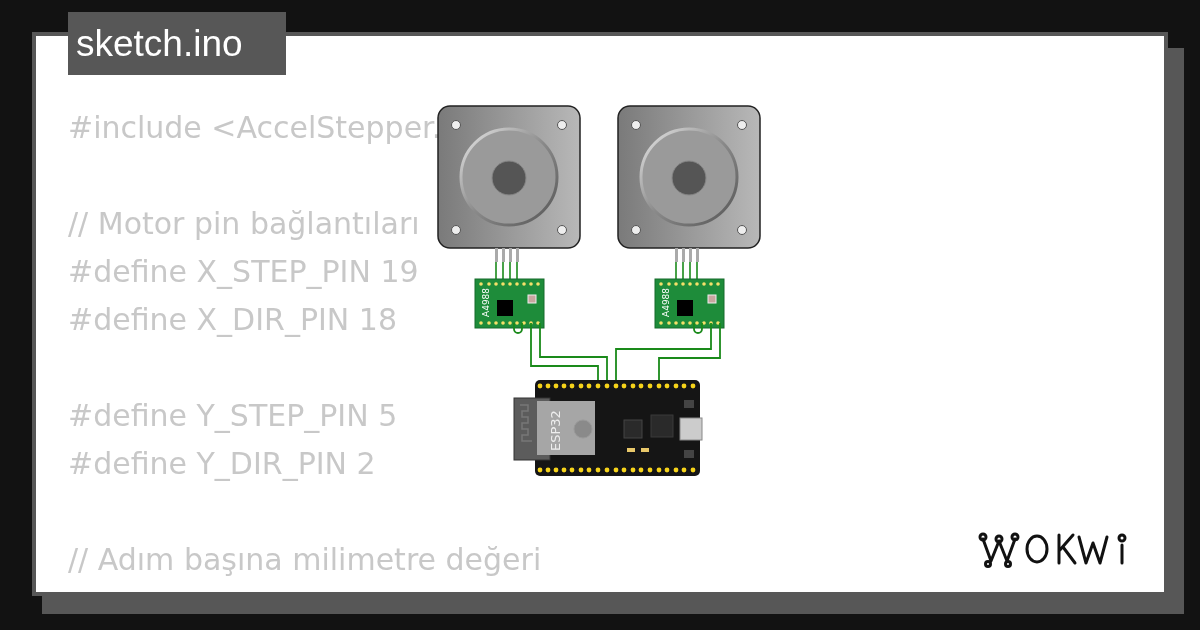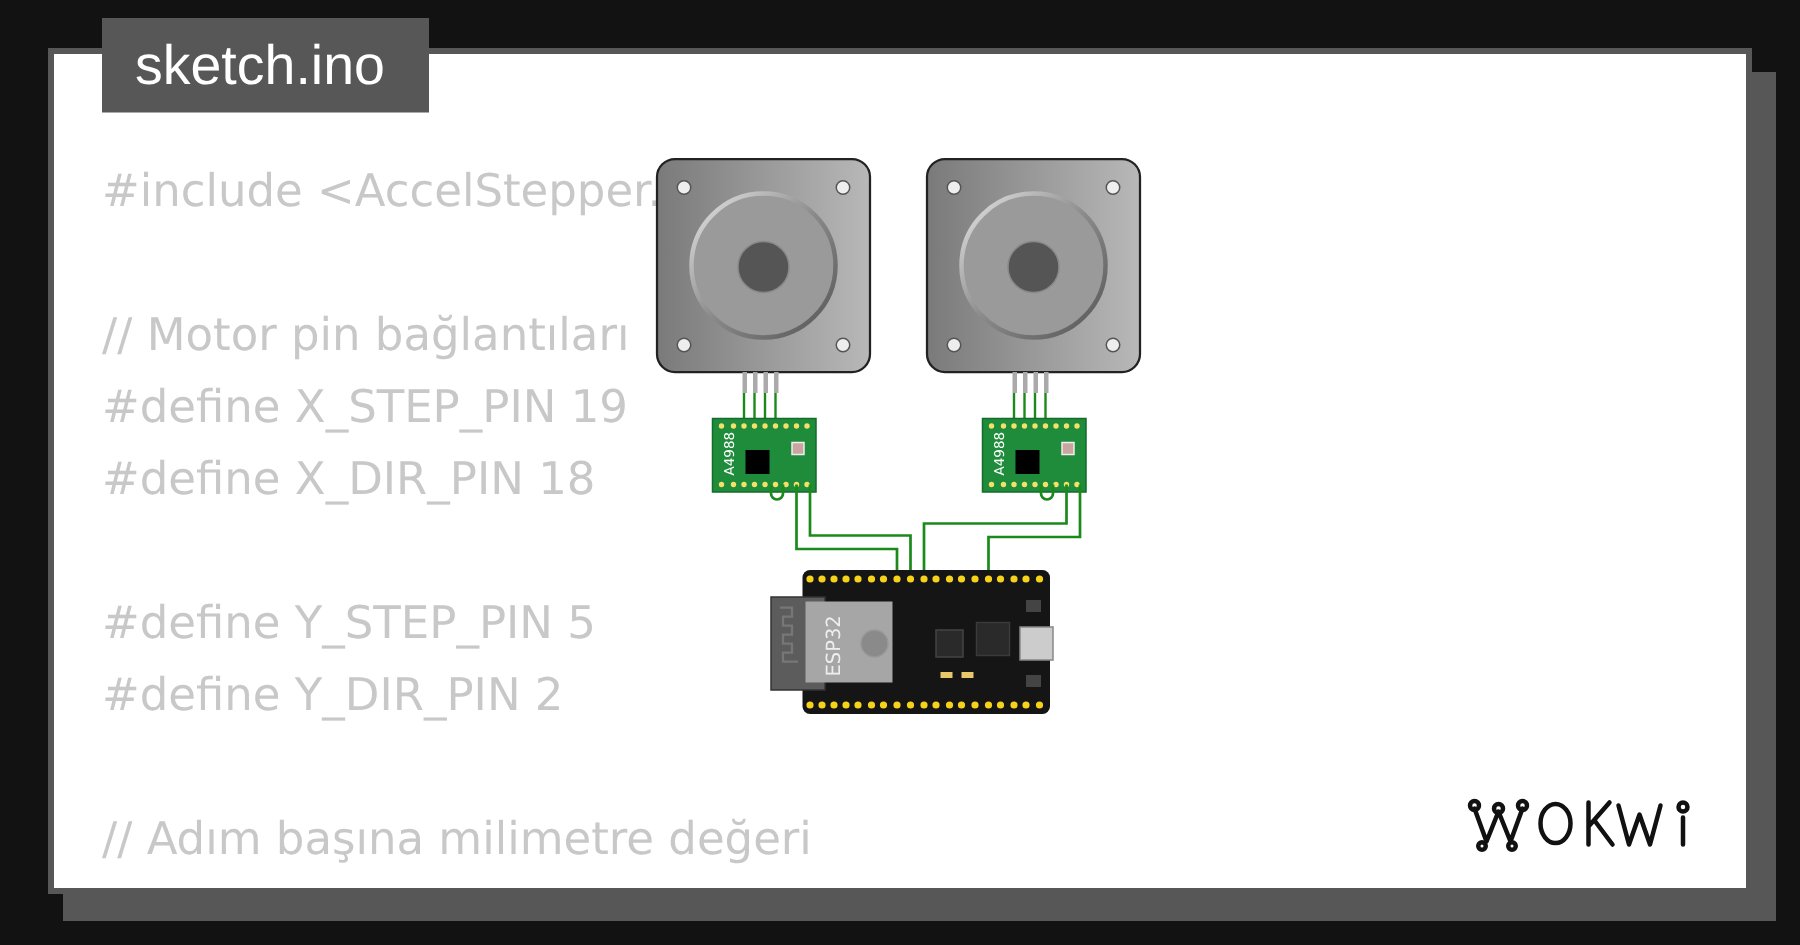--- a/index.html
+++ b/index.html
@@ -30,7 +30,7 @@
       background: #575757; color: #ffffff;
       font-family: "Liberation Sans", sans-serif;
       font-size: 37px; line-height: 63px;
-      padding-left: 22px; box-sizing: border-box;
+      padding-left: 8px; box-sizing: border-box;
       z-index: 5;
     }
     .code {

